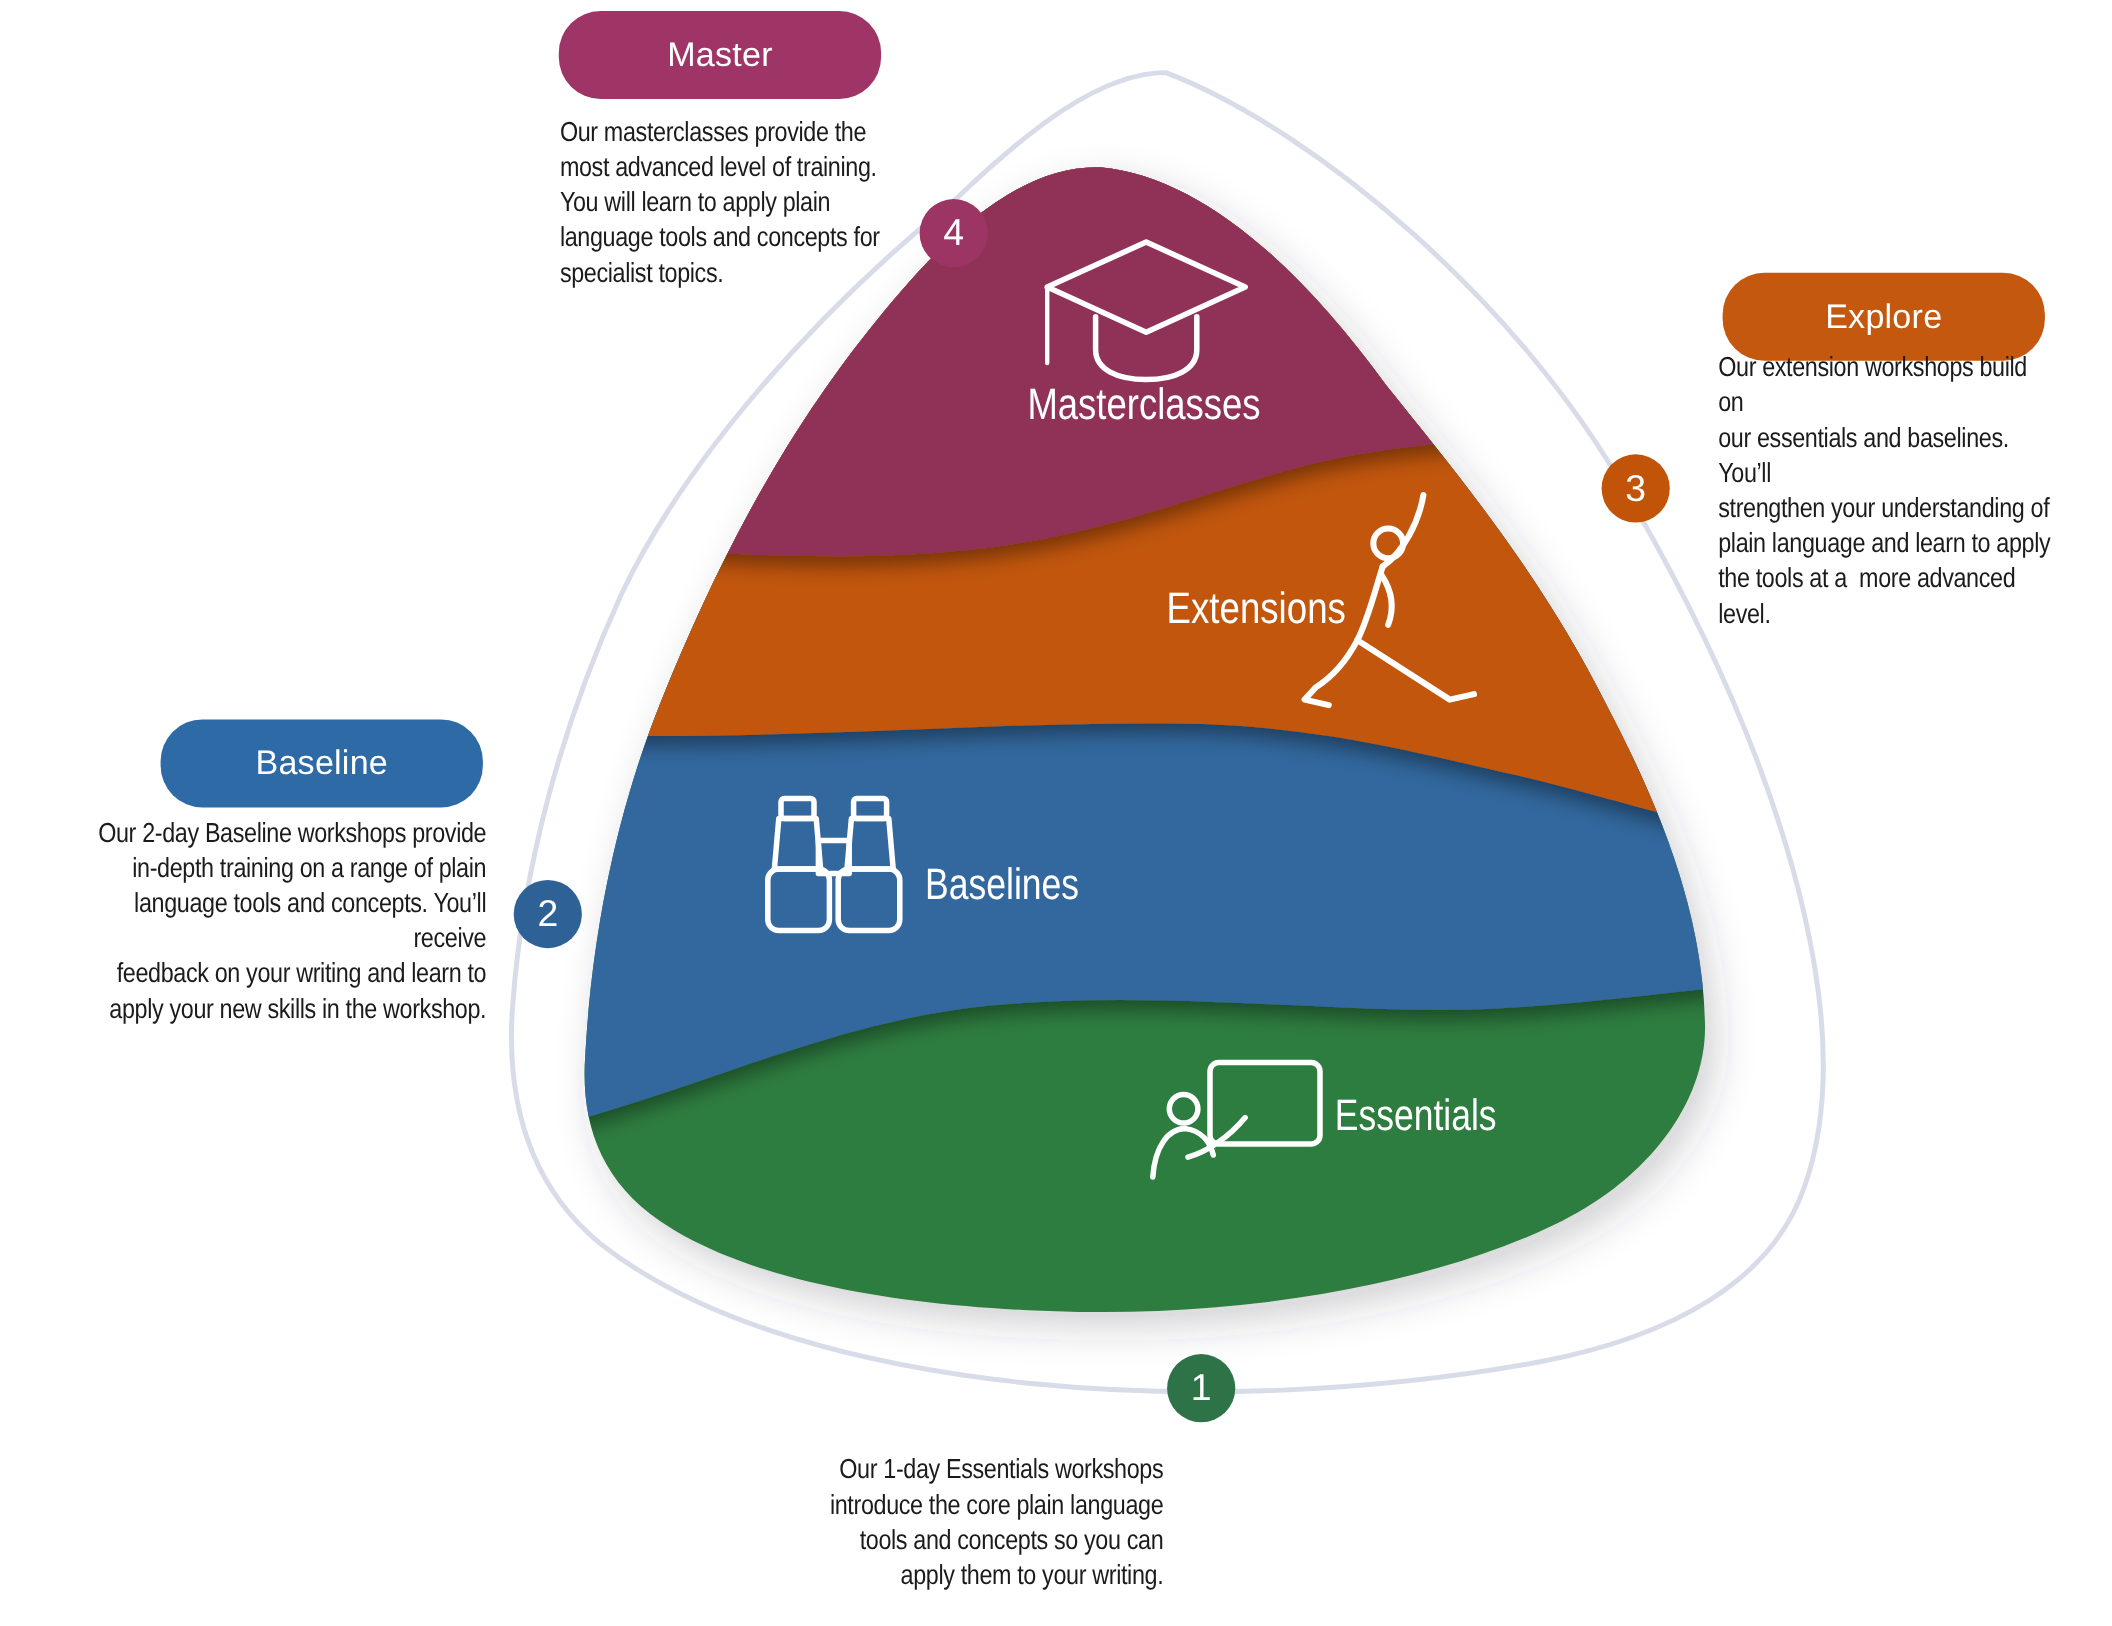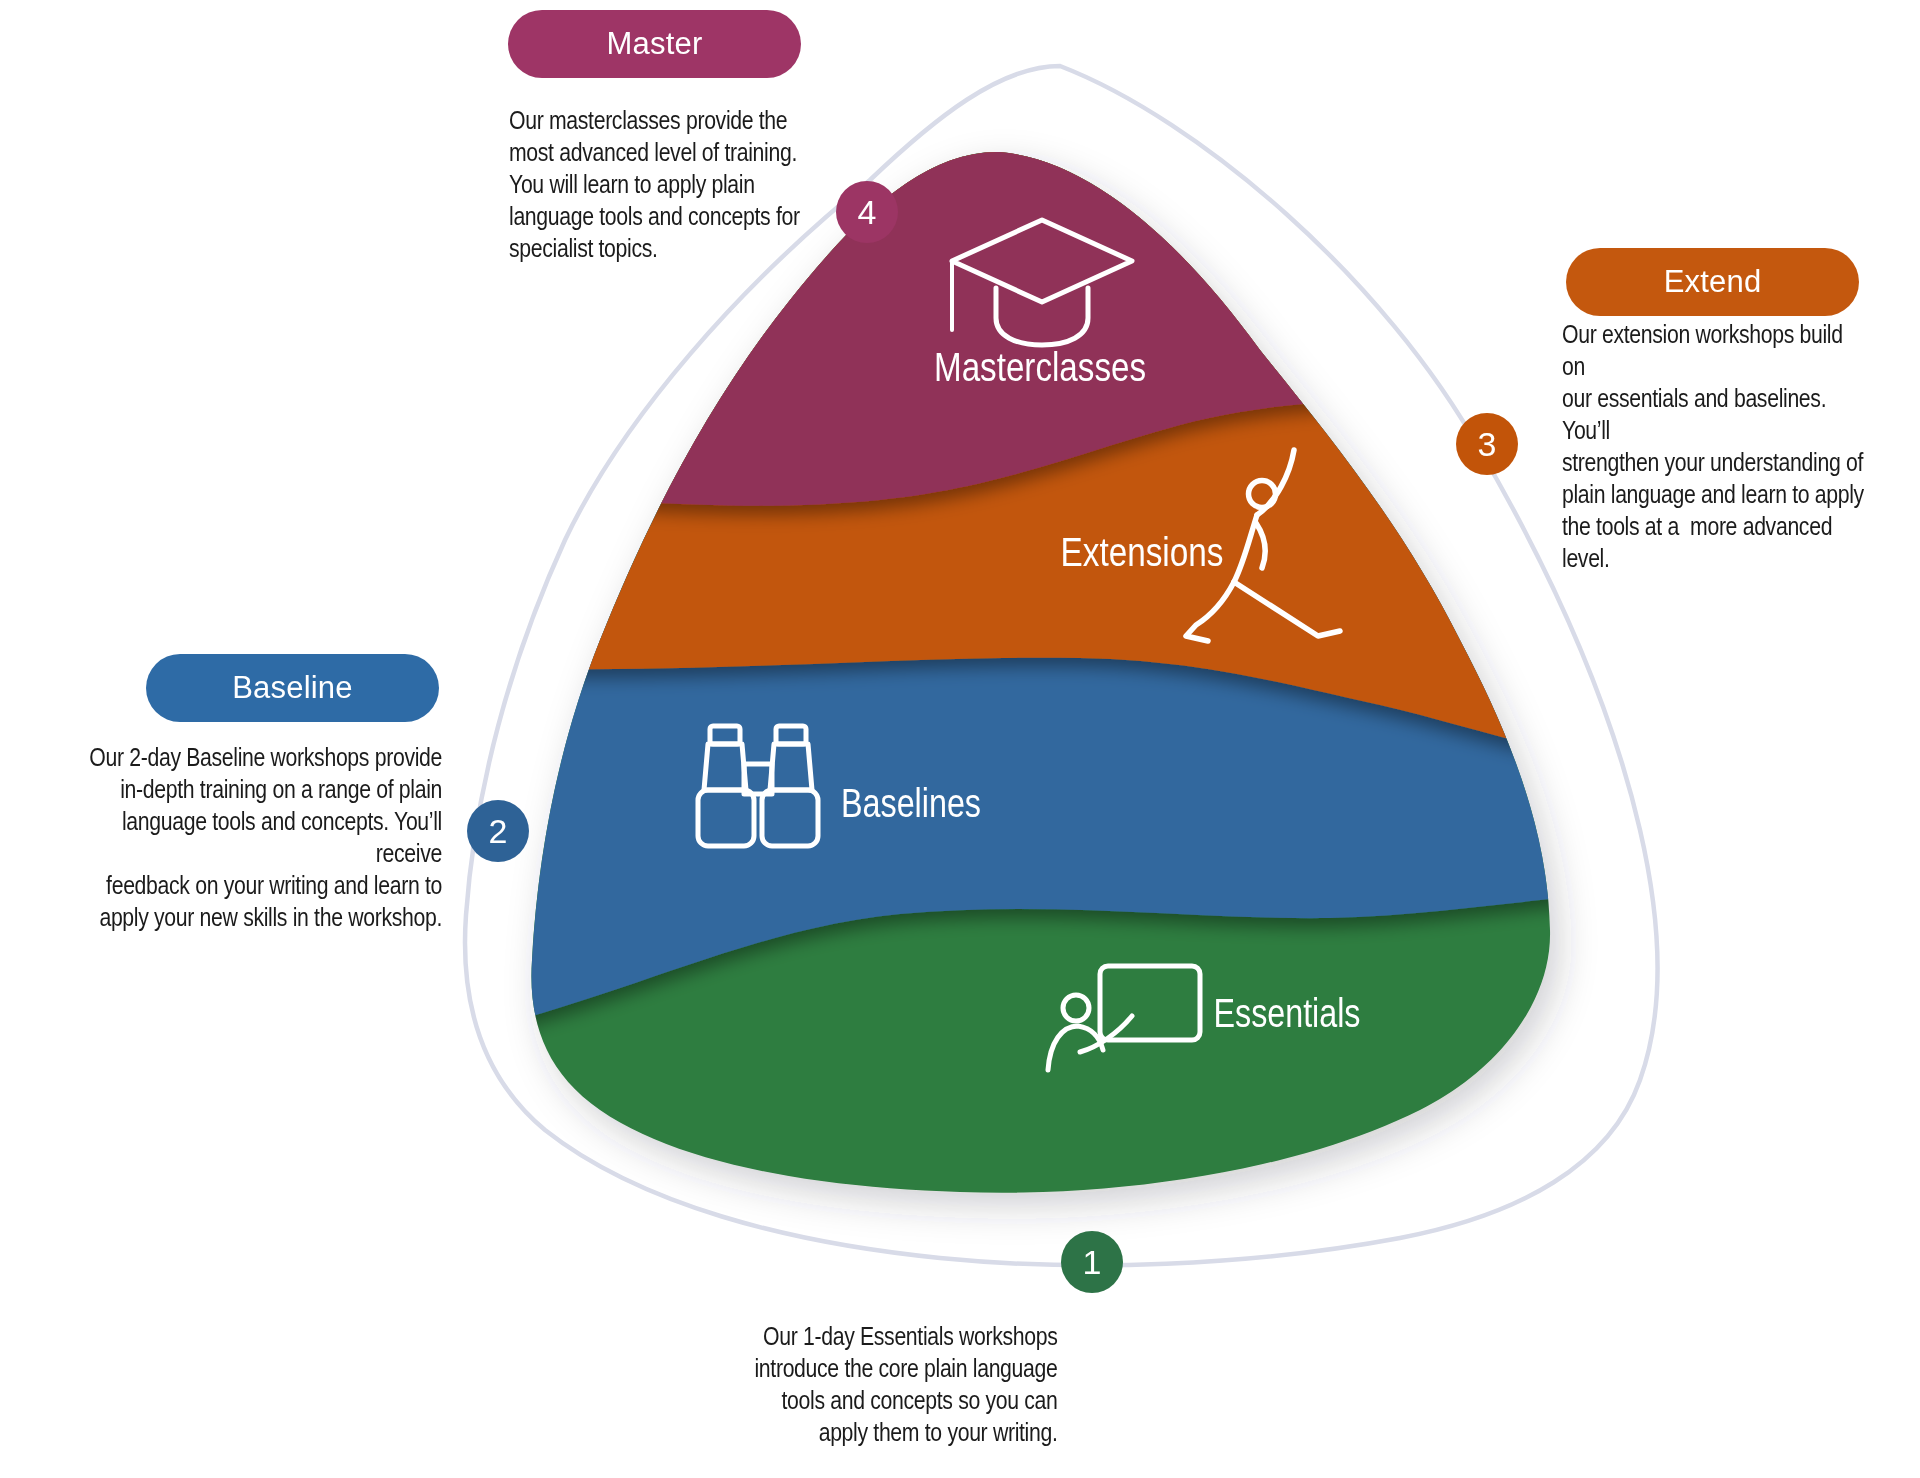--- a/index.html
+++ b/index.html
@@ -8,7 +8,7 @@
   svg.diagram{position:absolute;left:0;top:0;}
   svg text{font-family:"Liberation Sans",sans-serif;}
 
-  .pill{position:absolute;width:293px;height:68px;border-radius:38px;
+  .pill{position:absolute;width:293px;height:80px;border-radius:38px;
         display:flex;align-items:center;justify-content:center;
         color:#fff;font-size:31px;letter-spacing:.2px;}
   .pill-master{left:508px;top:10px;background:#9E3566;}

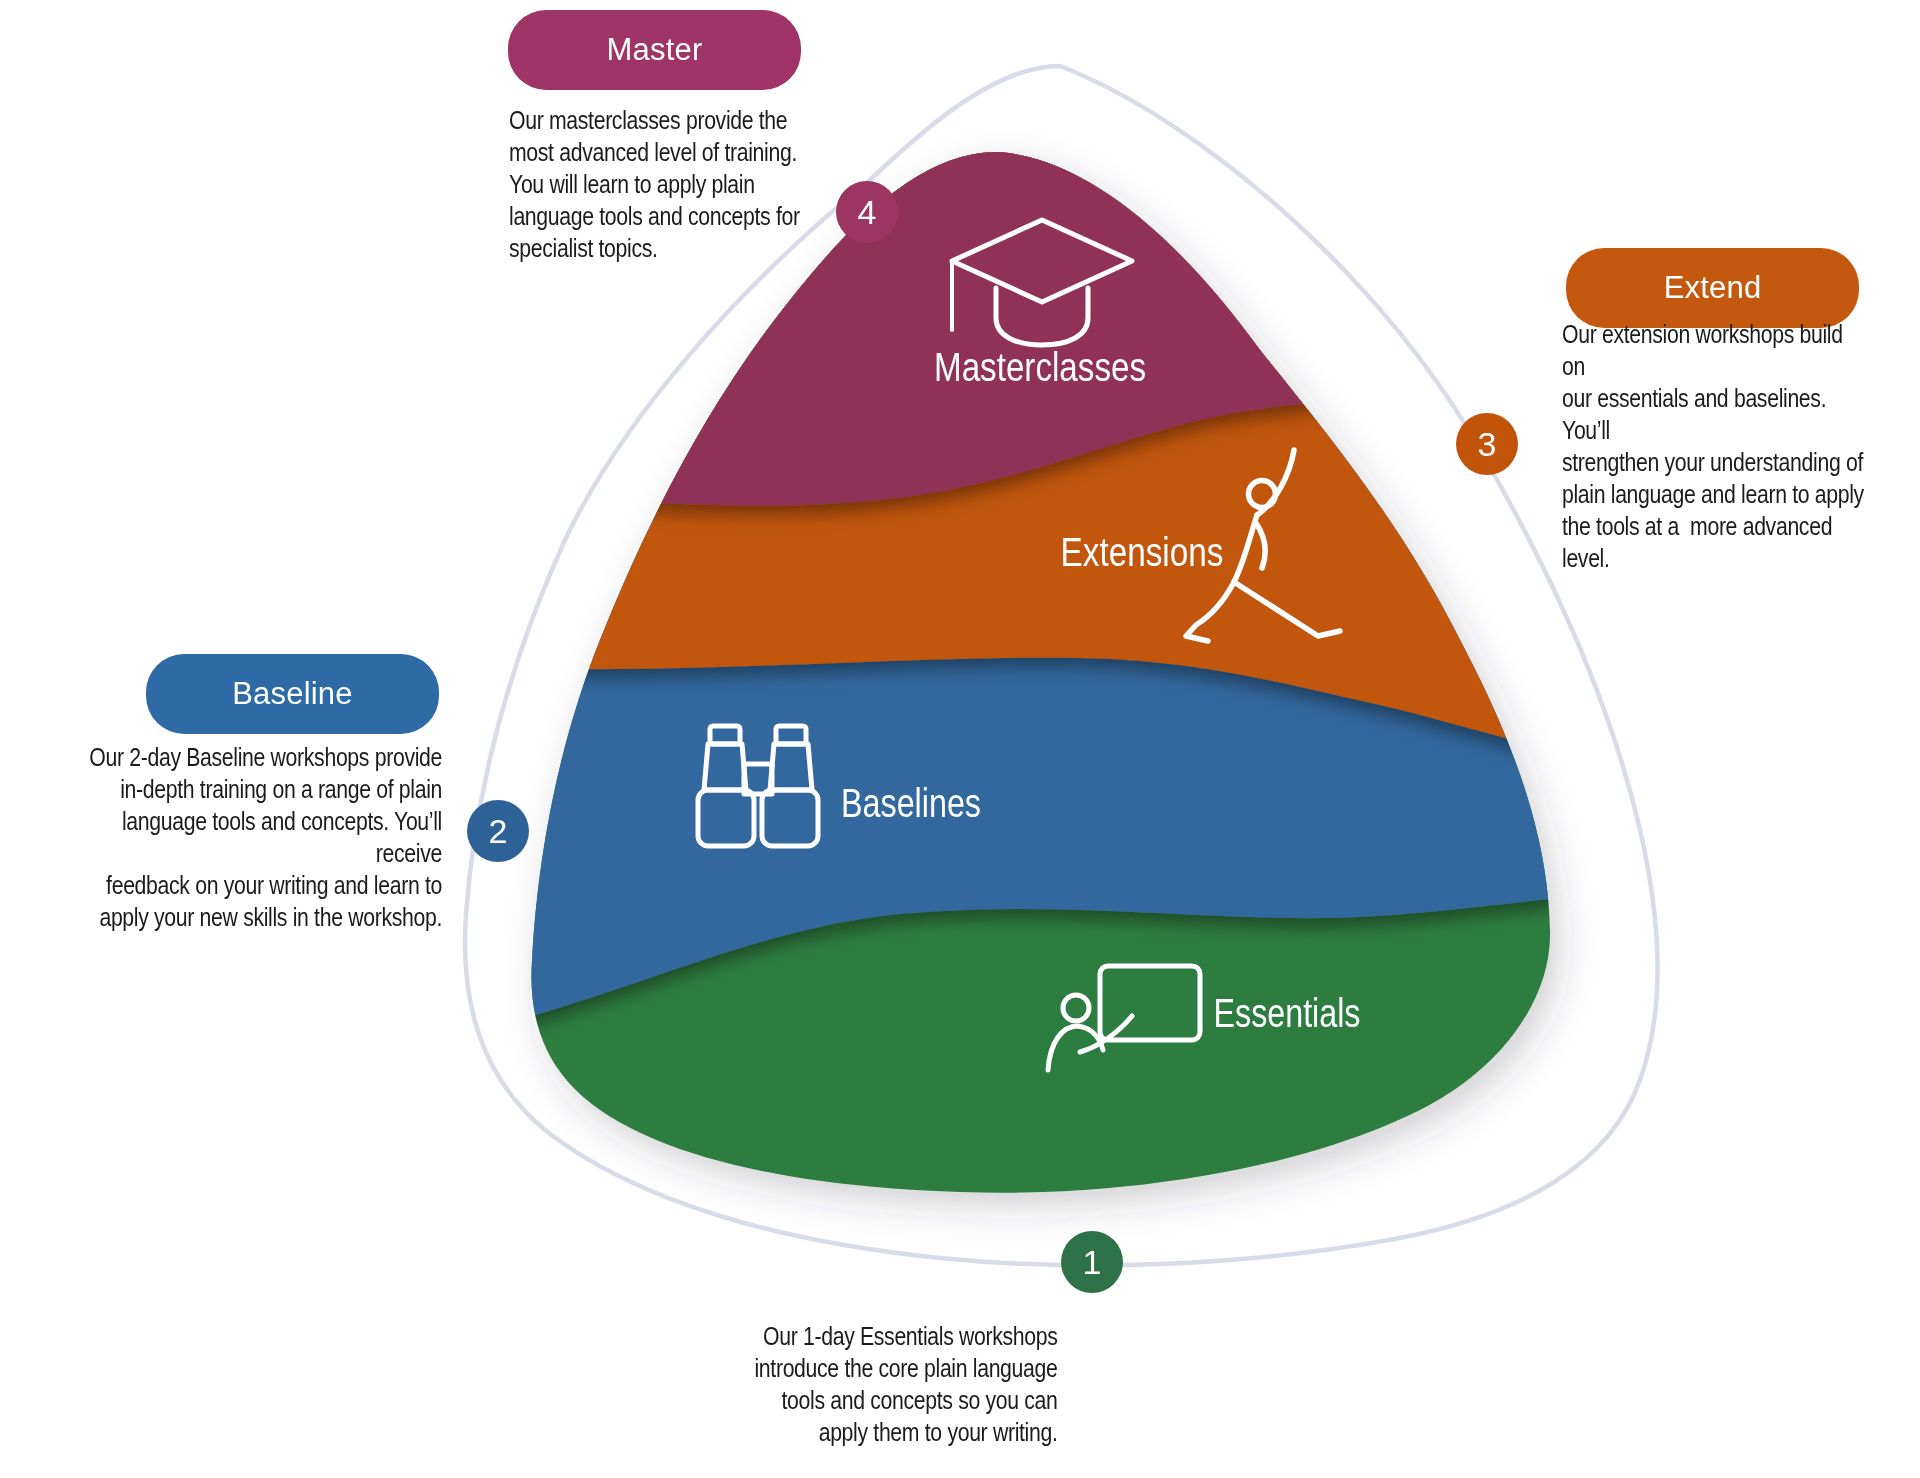--- a/index.html
+++ b/index.html
@@ -146,7 +146,7 @@
   </svg>
 
   <div class="pill pill-master">Master</div>
-  <div class="pill pill-extend">Extend</div>
+  <div class="pill pill-extend">Explore</div>
   <div class="pill pill-explore">Baseline</div>
 
   <div class="badge badge-4">4</div>

